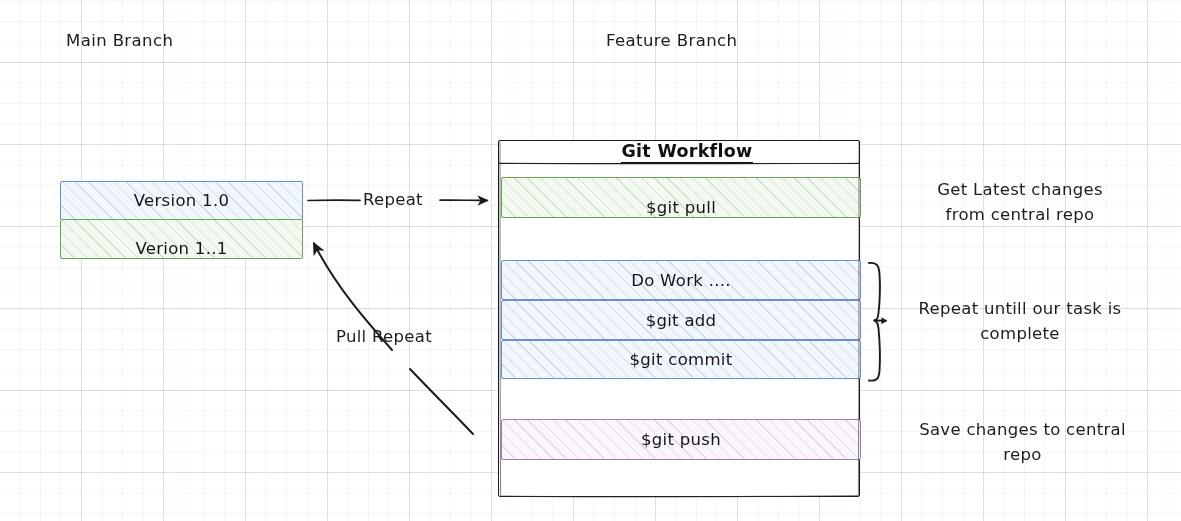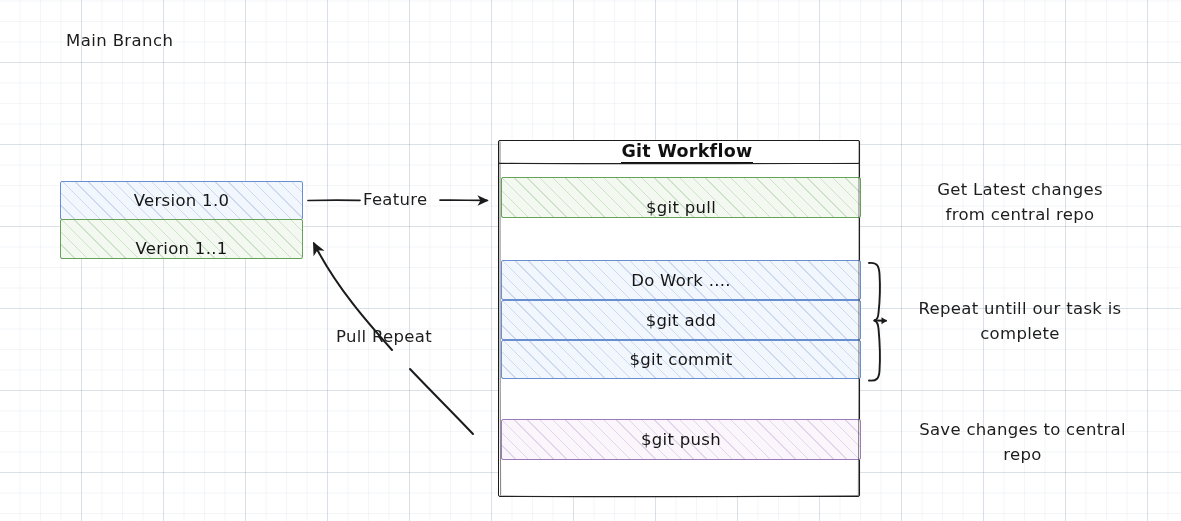--- a/index.html
+++ b/index.html
@@ -101,6 +101,7 @@
 <div id="canvas">
 
   <div class="hdr" style="left:66px;top:31px;">Main Branch</div>
+  <div class="hdr" style="left:606px;top:31px;">Feature Branch</div>
 
   <div class="box c-blue hatch" style="left:60px;top:181px;width:243px;height:39px;">
     <span class="lbl">Version 1.0</span>

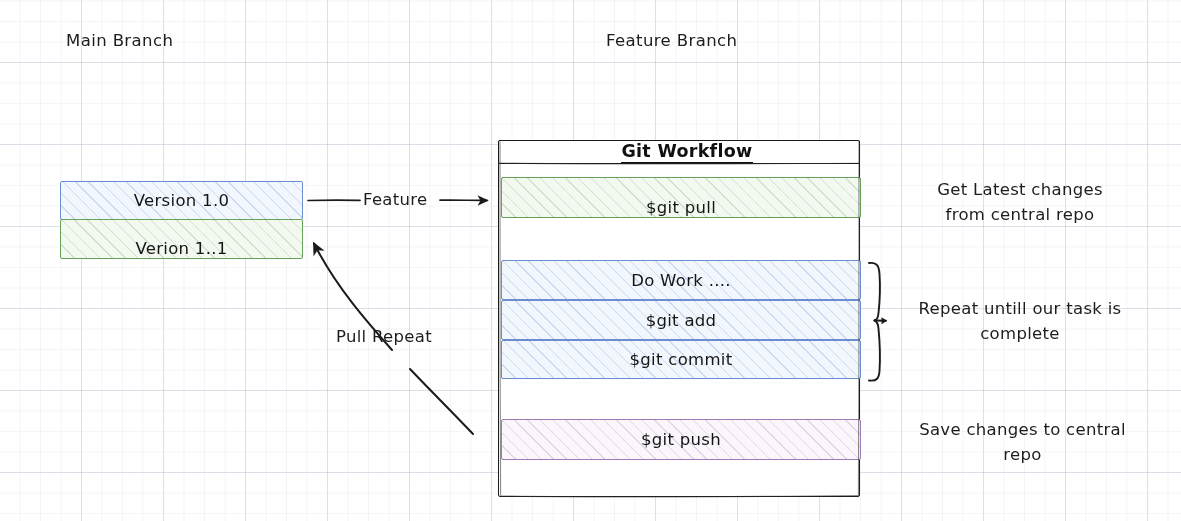--- a/index.html
+++ b/index.html
@@ -134,7 +134,7 @@
     <span class="lbl">$git commit</span>
   </div>
 
-  <div class="arrow-label" style="left:363px;top:190px;">Feature</div>
+  <div class="arrow-label" style="left:363px;top:190px;">Repeat</div>
   <div class="arrow-label" style="left:336px;top:327px;">Pull Repeat</div>
 
   <div class="note" style="left:905px;top:177px;width:230px;"><span style="white-space:pre-line;">Get Latest changes

